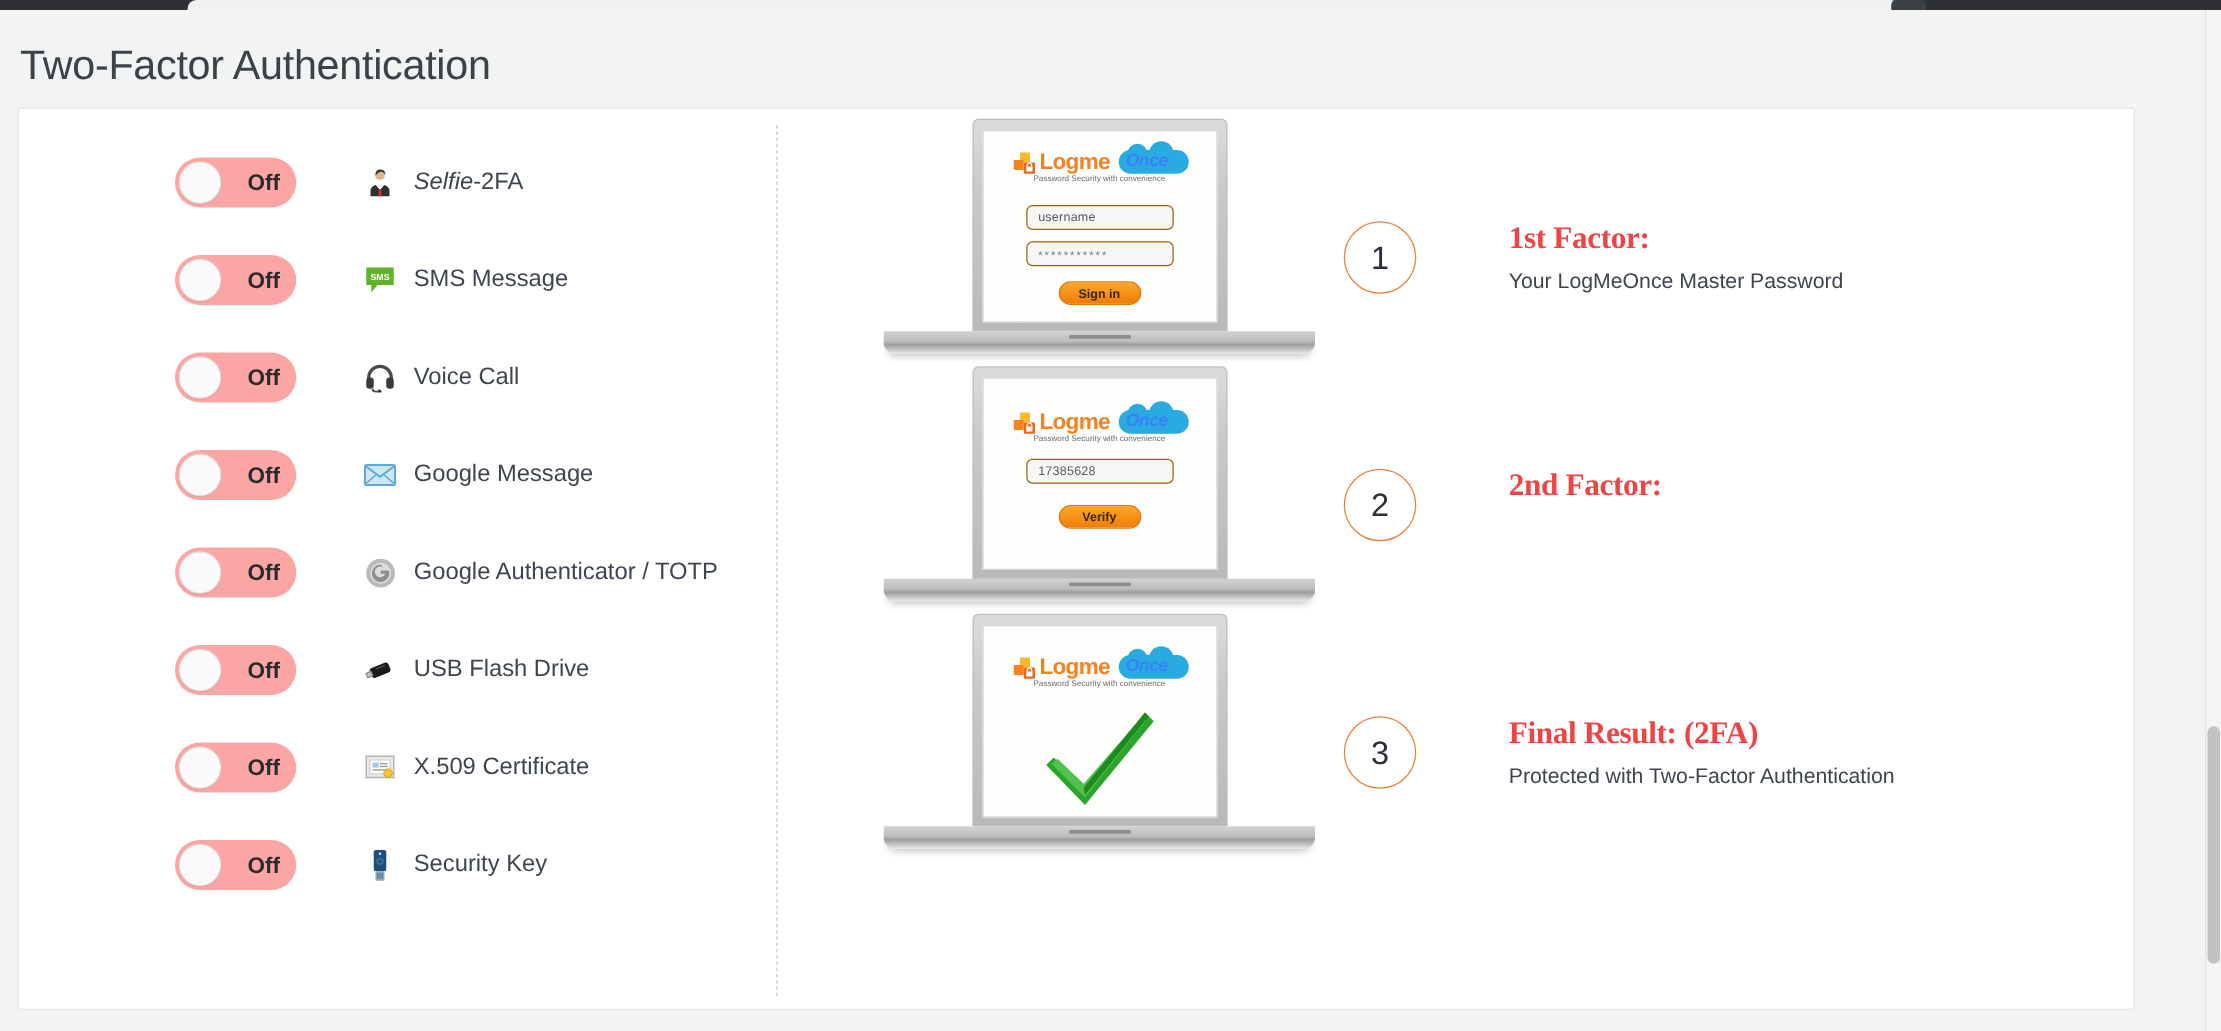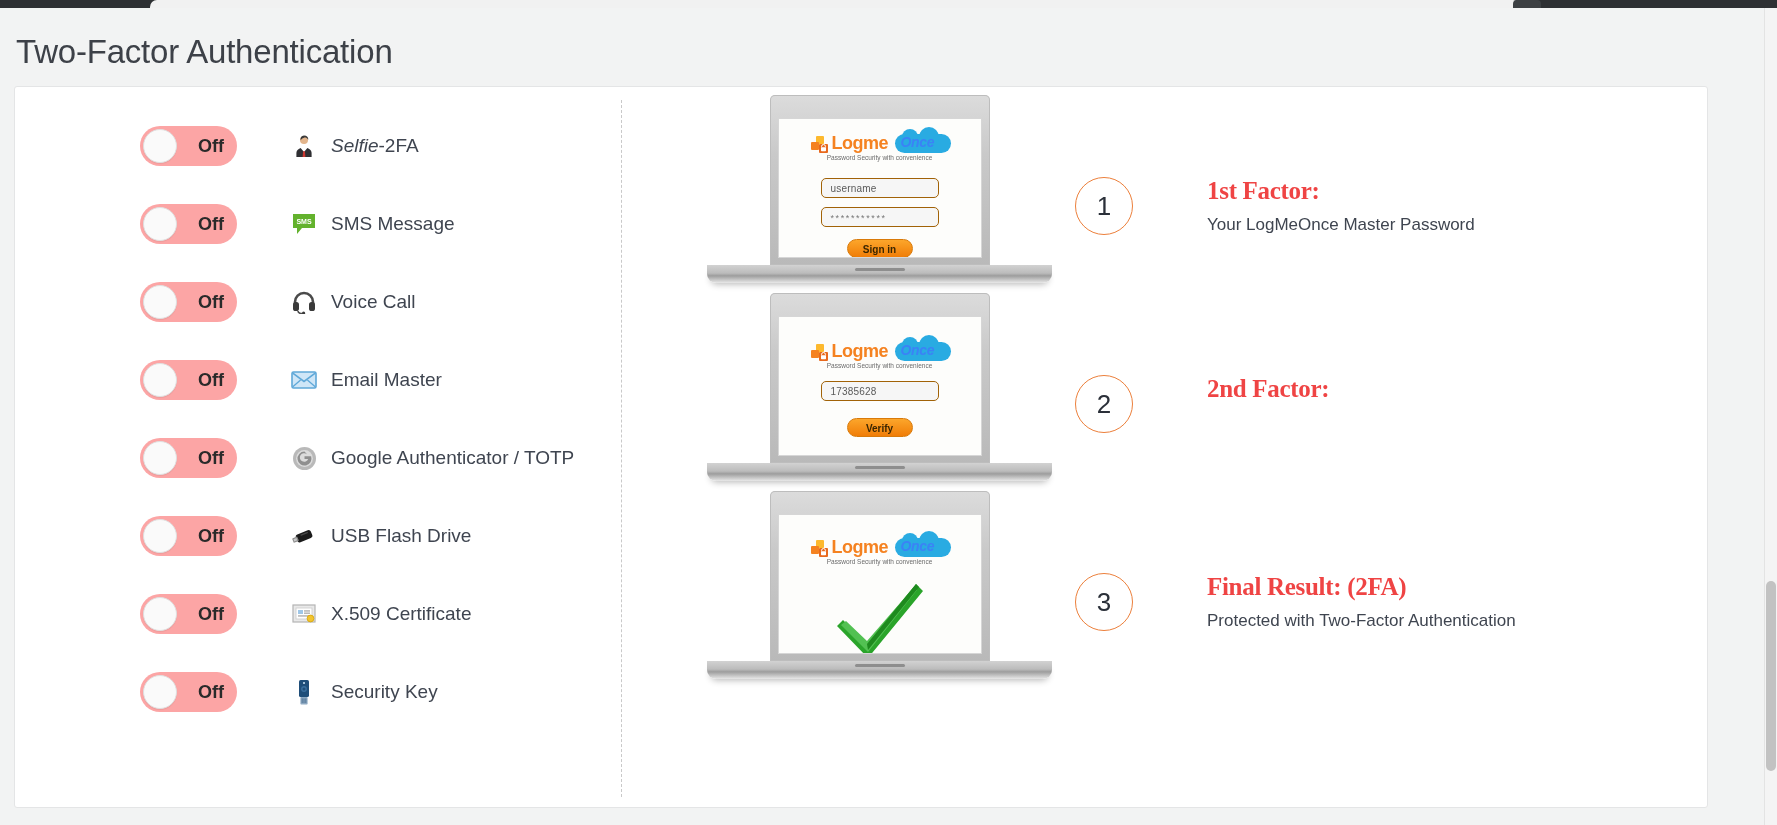--- a/index.html
+++ b/index.html
@@ -130,12 +130,12 @@
   }
   .laptop .lid {
     position: relative;
-    width: 220px;
+    width: 204px;
     margin: 0 auto;
     height: 170px;
     background: linear-gradient(180deg,#dcdcdc 0%, #c9c9c9 35%, #b9b9b9 100%);
     border-radius: 5px 5px 0 0;
-    padding: 23px 8px 7px 8px;
+    padding: 9px 8px 7px 8px;
     box-shadow: inset 0 0 0 1px #bdbdbd;
   }
   .laptop .screen {

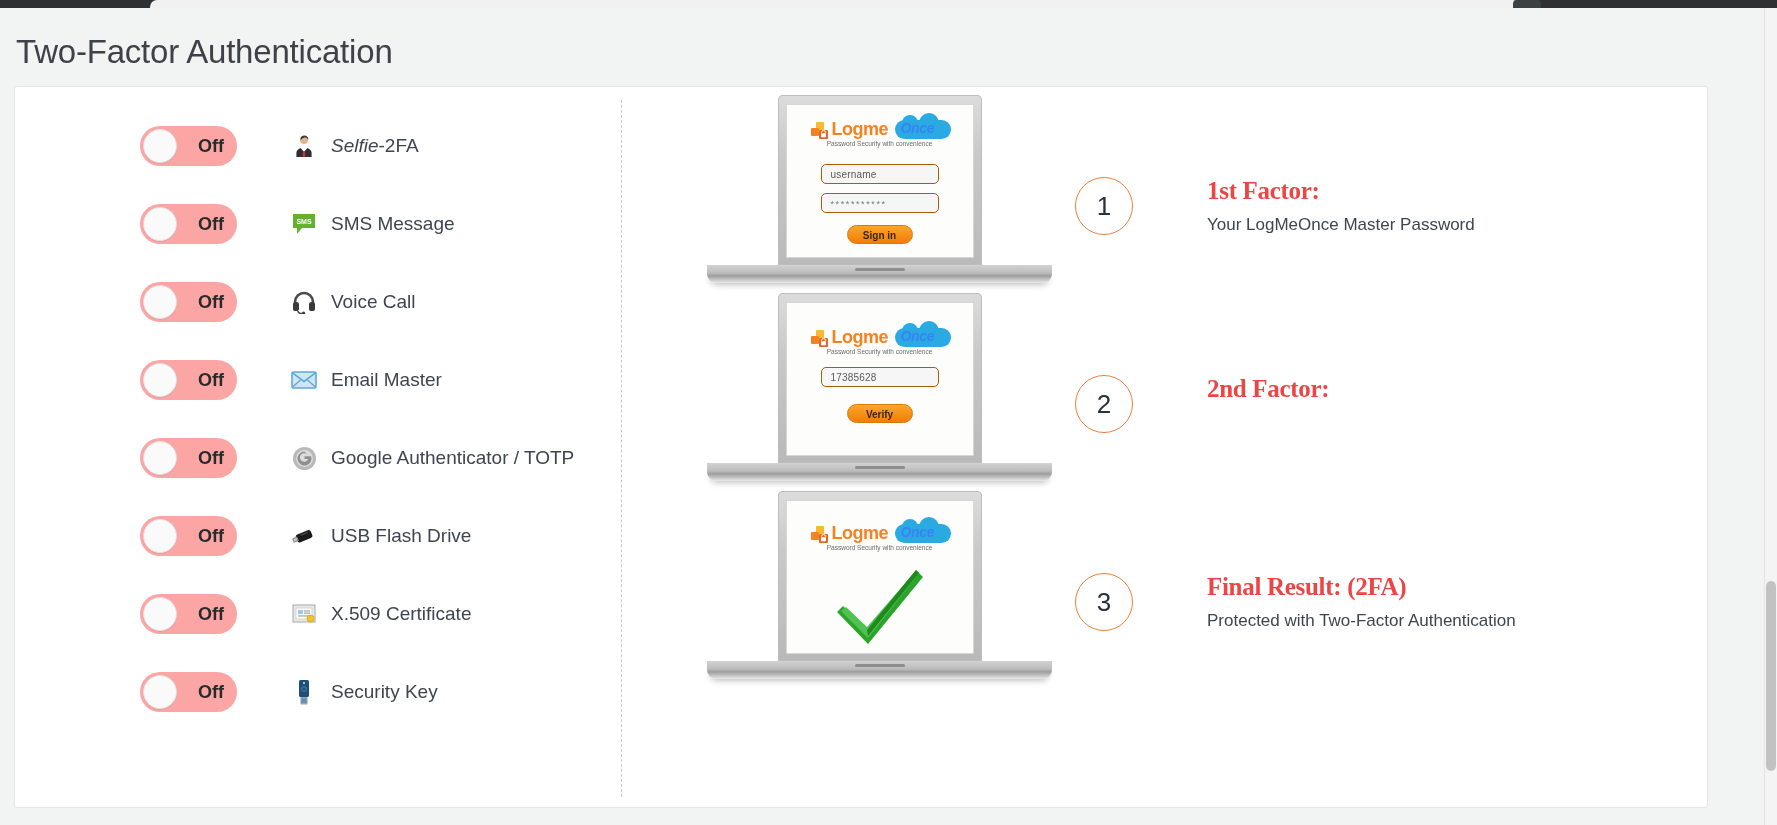--- a/index.html
+++ b/index.html
@@ -366,7 +366,7 @@
             <path d="M1.8 16.8 9.6 10M24.2 16.8 16.4 10" fill="none" stroke="#5fa8d8" stroke-width="1.3"></path>
           </svg>
         </div>
-        <div class="meth-label">Email Master</div>
+        <div class="meth-label">Google Message</div>
       </div>
 
       <div class="toggle-row">

